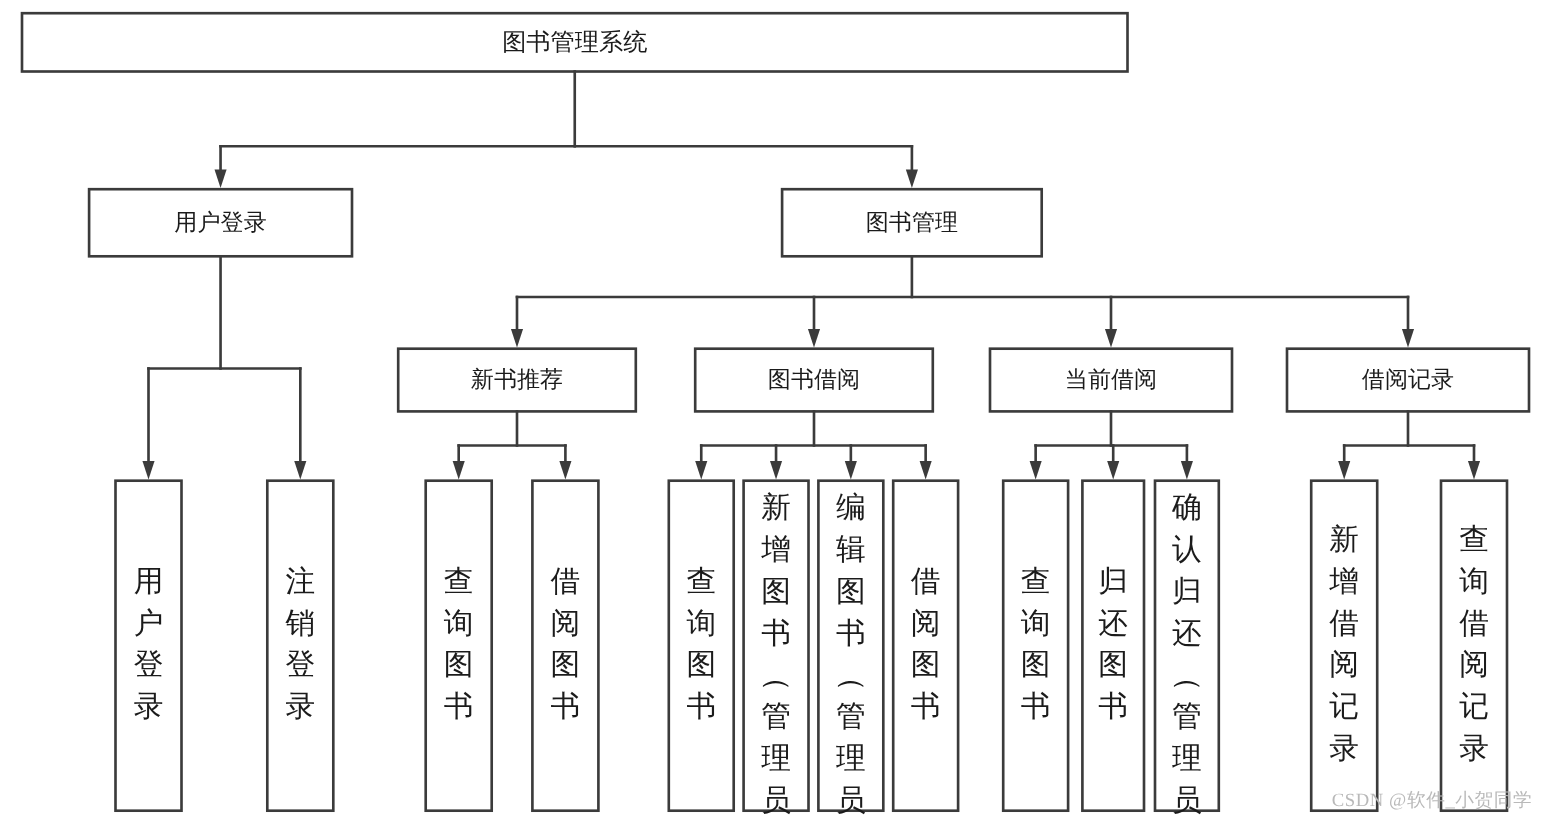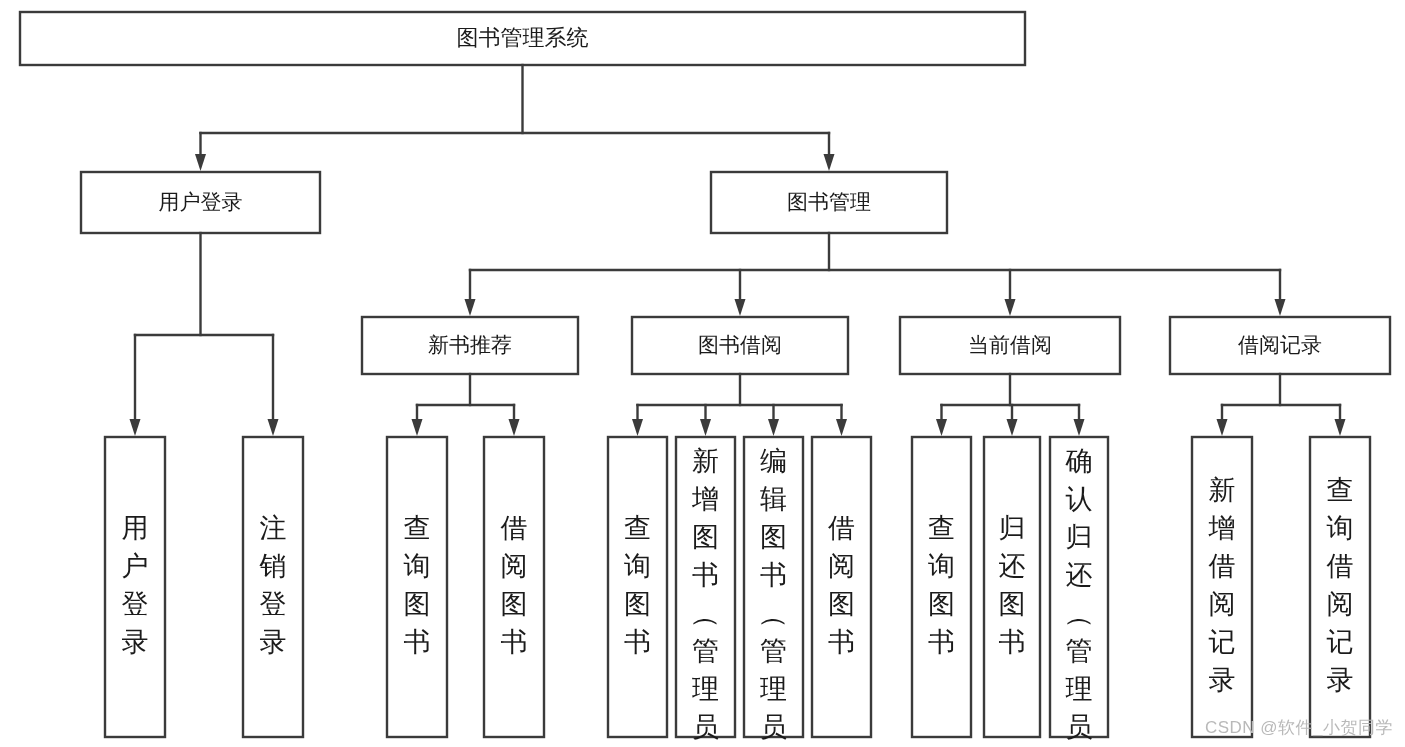--- a/index.html
+++ b/index.html
@@ -57,7 +57,7 @@
     position: absolute;
     right: 12px;
     bottom: 8px;
-    font-family: Liberation Sans, sans-serif;
+    font-family: Liberation Serif, serif;
     font-size: 17px;
     color: #b9b9b9;
     white-space: nowrap;

